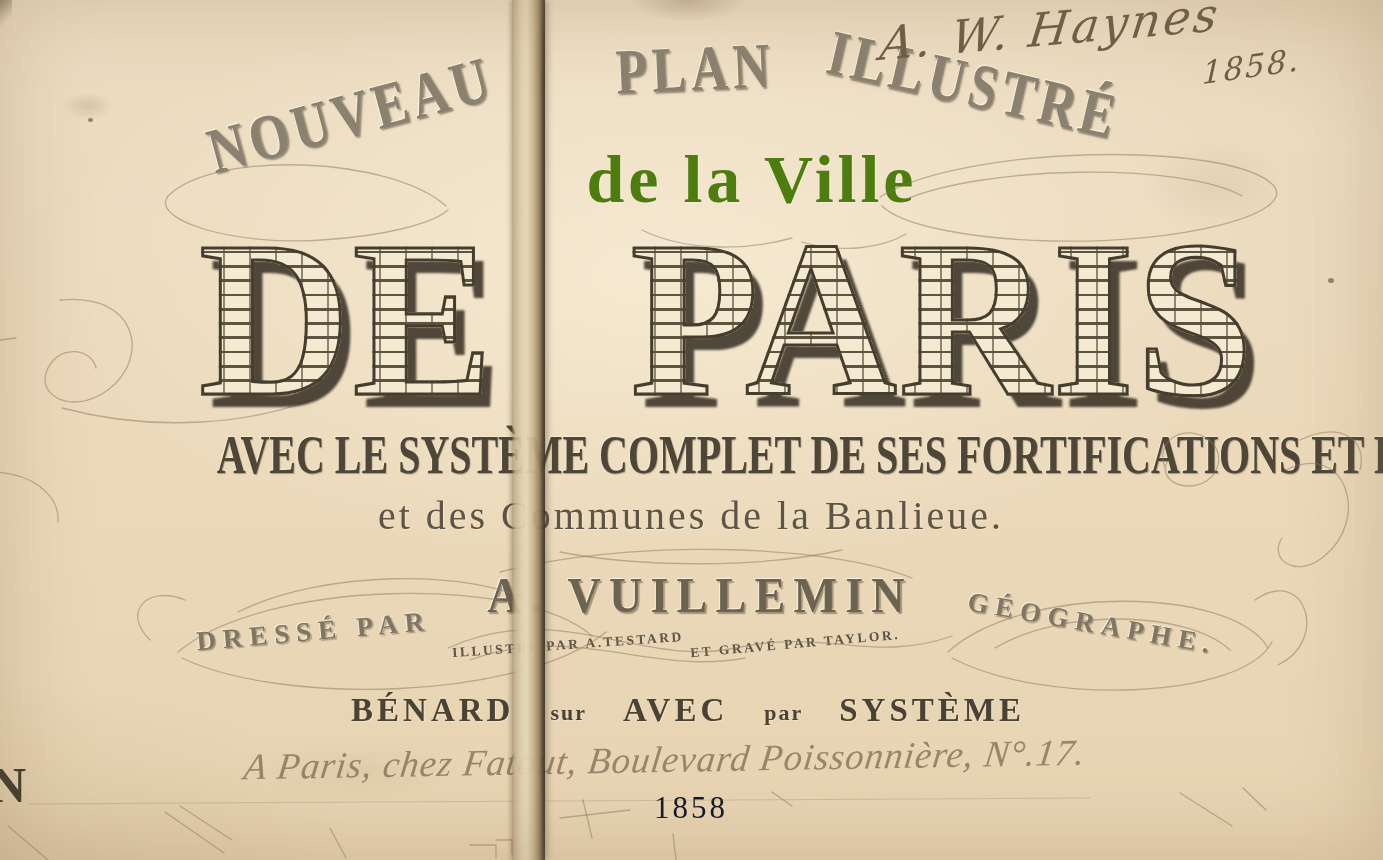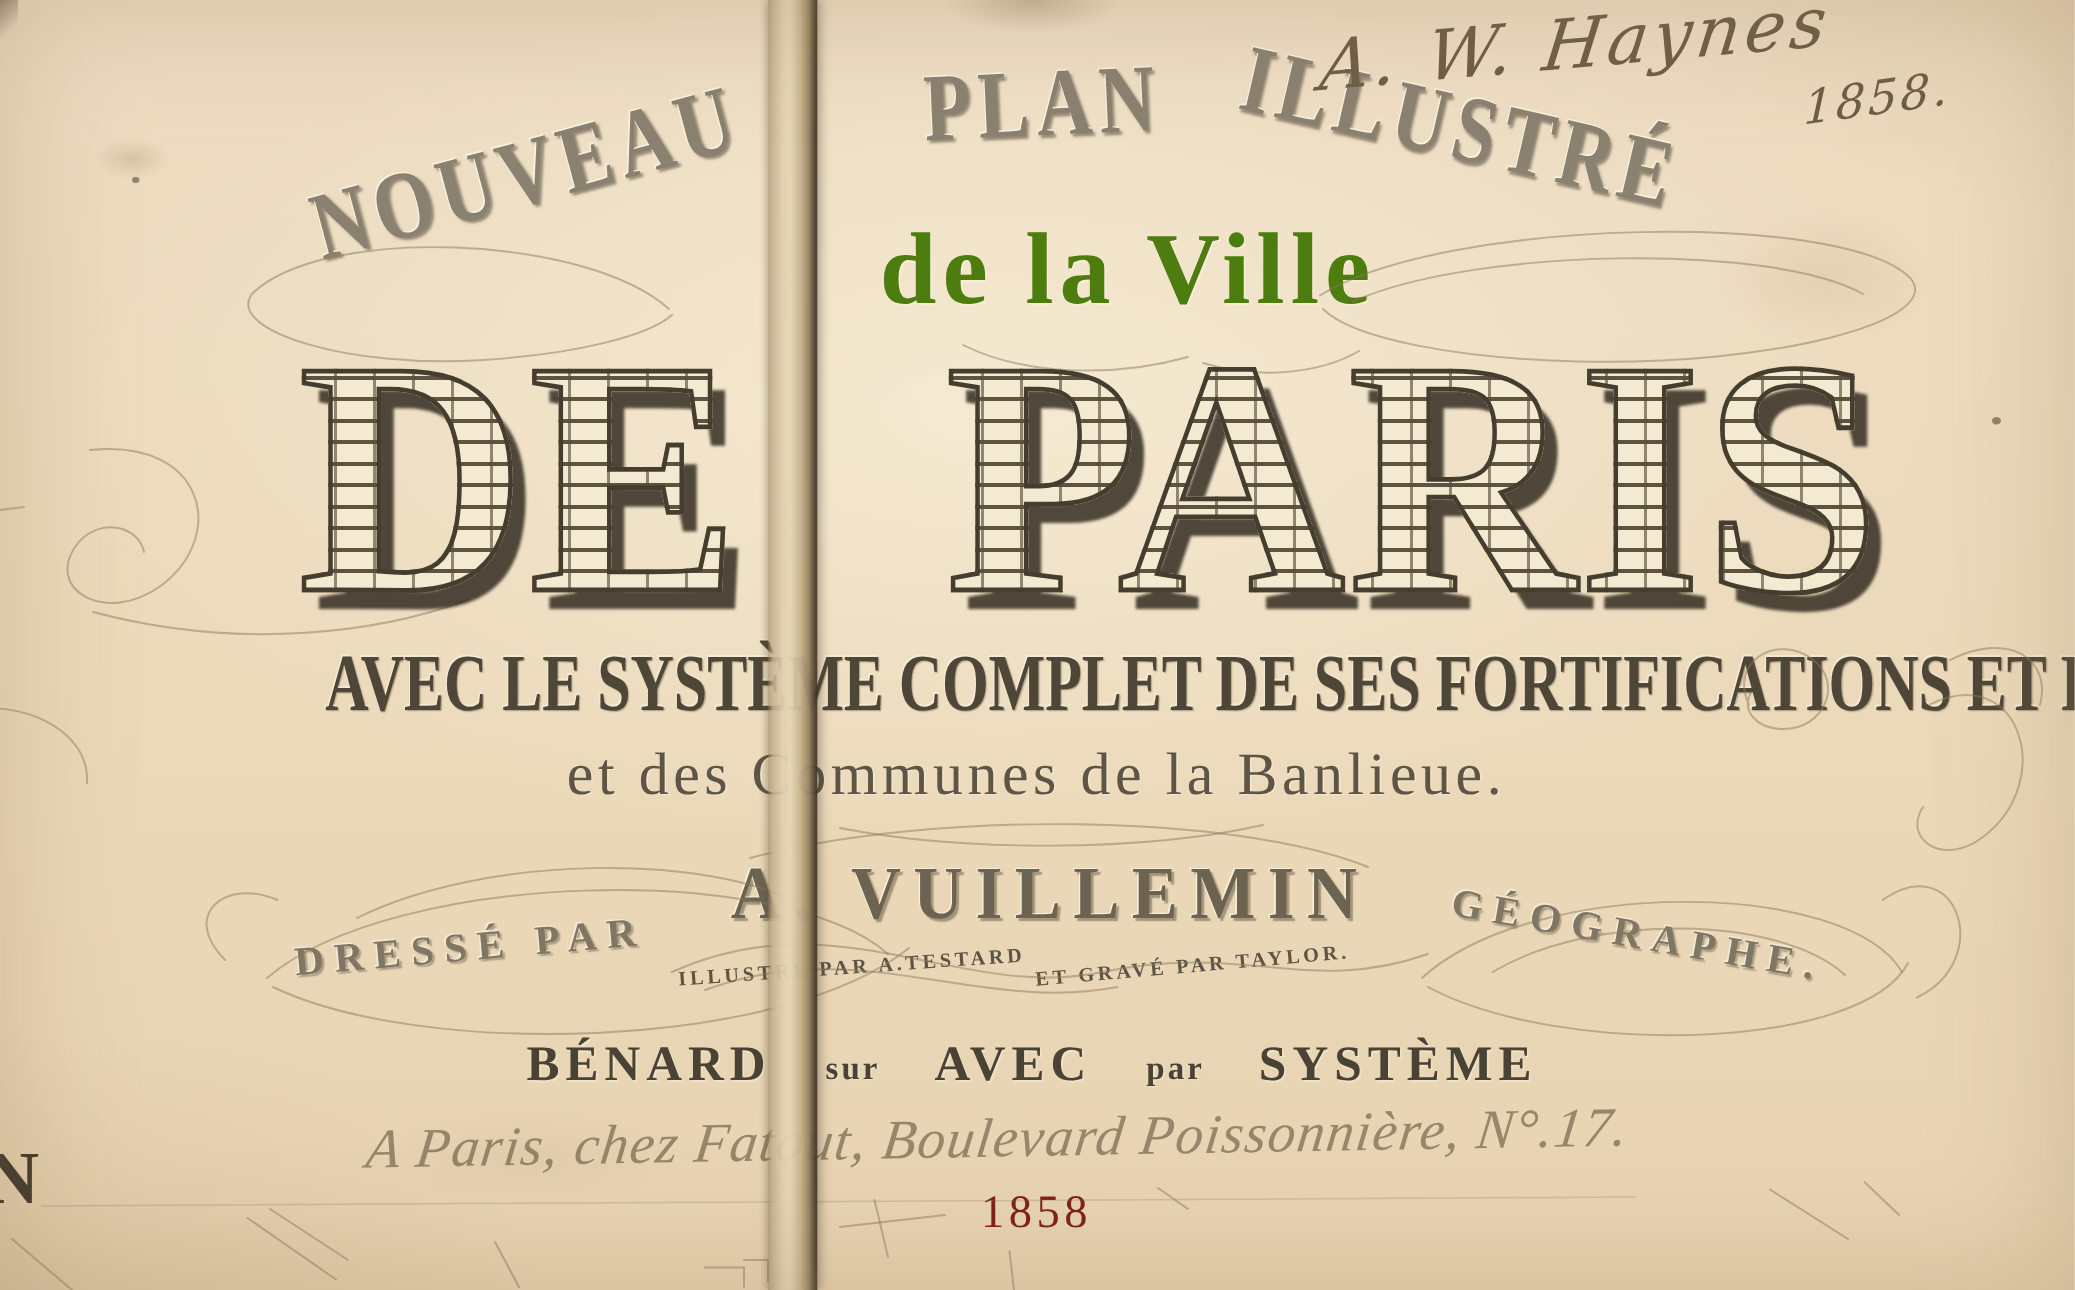--- a/index.html
+++ b/index.html
@@ -80,7 +80,7 @@
     left:75px;top:738px;width:1180px;text-align:center;font-size:37px;font-style:italic;
     color:#96866b;letter-spacing:1px;white-space:nowrap;transform:rotate(-1deg) skewX(-8deg);
   }
-  .year-bottom{left:585px;top:790px;width:180px;text-align:center;font-size:31px;color:#7f1d1d;letter-spacing:3px;padding-left:16px;}
+  .year-bottom{left:585px;top:790px;width:180px;text-align:center;font-size:31px;color:#0f172a;letter-spacing:3px;padding-left:16px;}
 
   .handwriting{font-style:italic;color:#6d5d47;white-space:nowrap;font-family:"DejaVu Serif","Liberation Serif",serif;}
   .hw-signature{left:880px;top:2px;font-size:46px;letter-spacing:3px;transform:rotate(-5deg) skewX(-12deg);z-index:4;}

